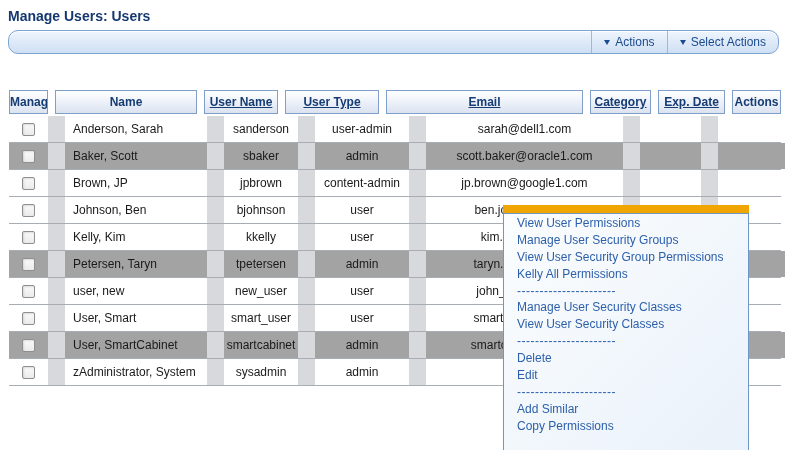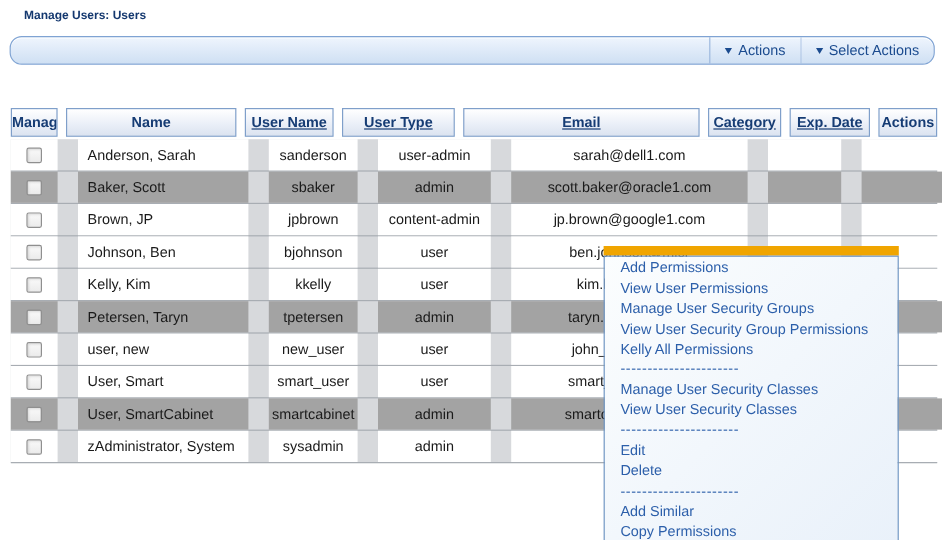--- a/index.html
+++ b/index.html
@@ -5,7 +5,7 @@
   html,body{margin:0;padding:0;width:787px;height:450px;overflow:hidden;background:#fff;
     font-family:"Liberation Sans","DejaVu Sans",sans-serif;}
   .page{position:relative;width:787px;height:450px;}
-  .title{margin:8px 0 0 20px;font-size:10px;font-weight:bold;color:#14386f;height:16px;}
+  .title{margin:8px 0 0 8px;font-size:14px;font-weight:bold;color:#14386f;height:16px;}
   .toolbar{margin:6px 8px 0 8px;height:22px;border:1px solid #7fa3d3;border-radius:10px;
     background:linear-gradient(#eff5fd 0%,#dde9f8 55%,#cfe0f3 100%);
     box-shadow:inset 0 1px 0 rgba(255,255,255,.85);

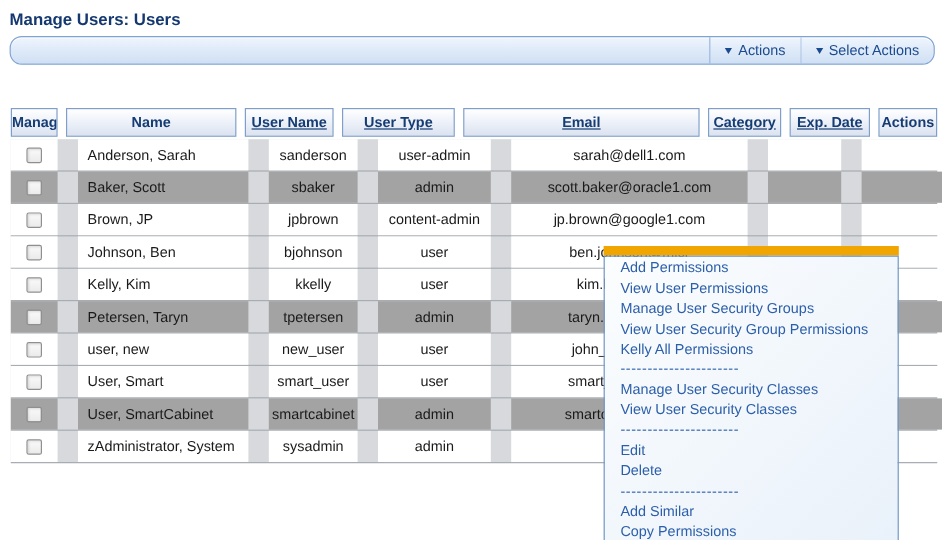--- a/index.html
+++ b/index.html
@@ -260,7 +260,6 @@
   <div class="ctxmenu">
     <div class="ctx-bar"></div>
     <div class="ctx-body">
-      <div class="mi">Add Permissions</div>
       <div class="mi">View User Permissions</div>
       <div class="mi">Manage User Security Groups</div>
       <div class="mi">View User Security Group Permissions</div>

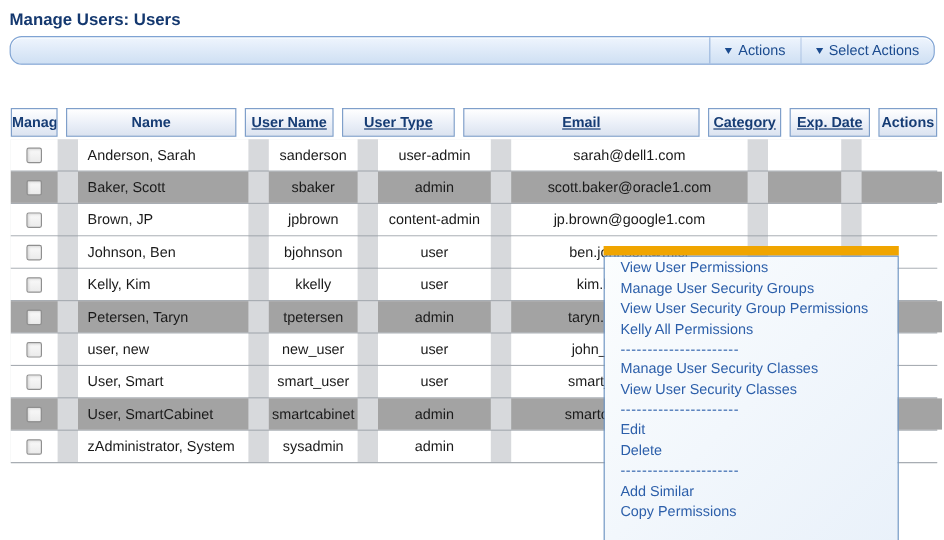--- a/index.html
+++ b/index.html
@@ -268,8 +268,8 @@
       <div class="mi">Manage User Security Classes</div>
       <div class="mi">View User Security Classes</div>
       <div class="mi sep">----------------------</div>
+      <div class="mi">Delete</div>
       <div class="mi">Edit</div>
-      <div class="mi">Delete</div>
       <div class="mi sep">----------------------</div>
       <div class="mi">Add Similar</div>
       <div class="mi">Copy Permissions</div>

